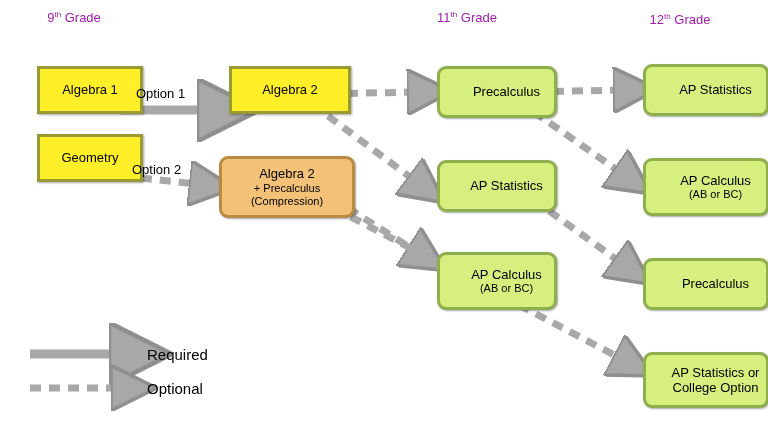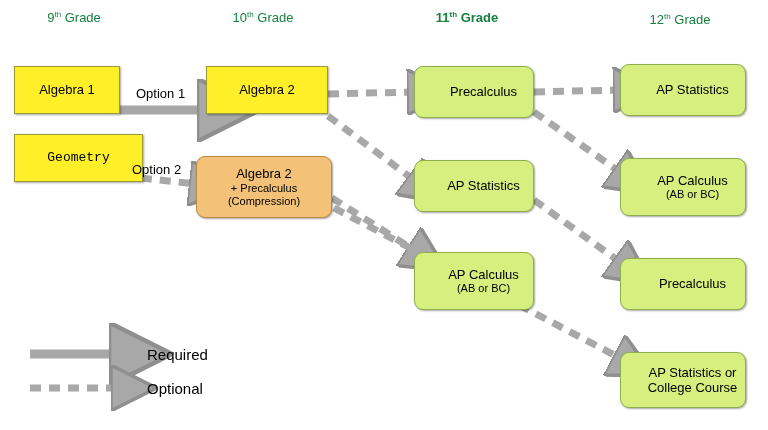--- a/index.html
+++ b/index.html
@@ -22,7 +22,7 @@
   .col-header {
     position: absolute;
     font-size: 13px;
-    color: #15803d;
+    color: #a21caf;
     white-space: nowrap;
     text-align: center;
   }

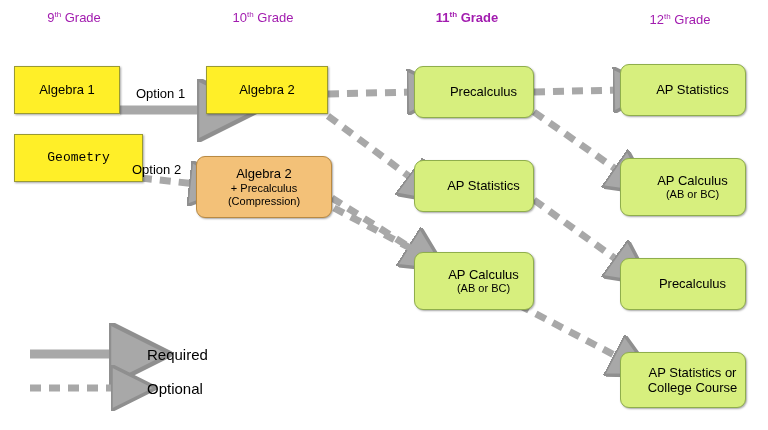--- a/index.html
+++ b/index.html
@@ -89,9 +89,6 @@
 
   <div class="col-header" style="left:14px; top:10px; width:120px;">
     <span>9</span><sup>th</sup><span> Grade</span>
-  </div>
-  <div class="col-header" style="left:203px; top:10px; width:120px;">
-    <span>10</span><sup>th</sup><span> Grade</span>
   </div>
   <div class="col-header" style="left:407px; top:10px; width:120px;font-weight:bold;">
     <span>11</span><sup>th</sup><span> Grade</span>

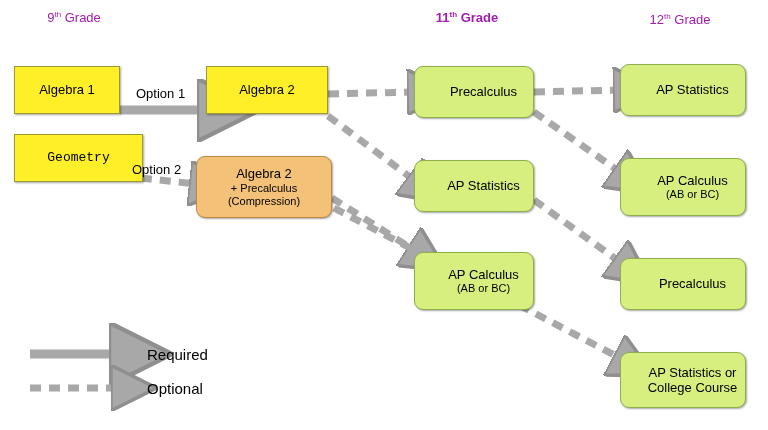--- a/index.html
+++ b/index.html
@@ -90,7 +90,7 @@
   <div class="col-header" style="left:14px; top:10px; width:120px;">
     <span>9</span><sup>th</sup><span> Grade</span>
   </div>
-  <div class="col-header" style="left:407px; top:10px; width:120px;font-weight:bold;">
+  <div class="col-header" style="left:407px; top:10px; width:120px;">
     <span>11</span><sup>th</sup><span> Grade</span>
   </div>
   <div class="col-header" style="left:620px; top:12px; width:120px;">

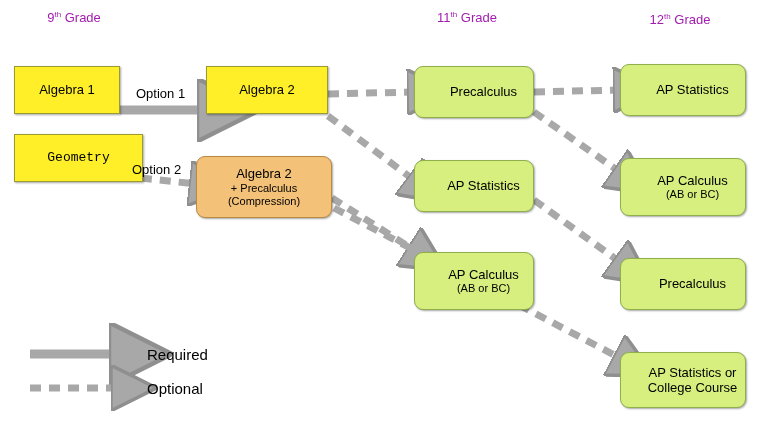--- a/index.html
+++ b/index.html
@@ -40,8 +40,9 @@
     text-align: center;
     font-size: 13px;
     line-height: 1.18;
-    border: 1px solid #0369a1;
+    border: 3px solid #0369a1;
     box-shadow: 1px 1px 2px rgba(0,0,0,0.35);
+    margin-left: 23px;
   }
   .node .l2 {
     font-size: 11px;

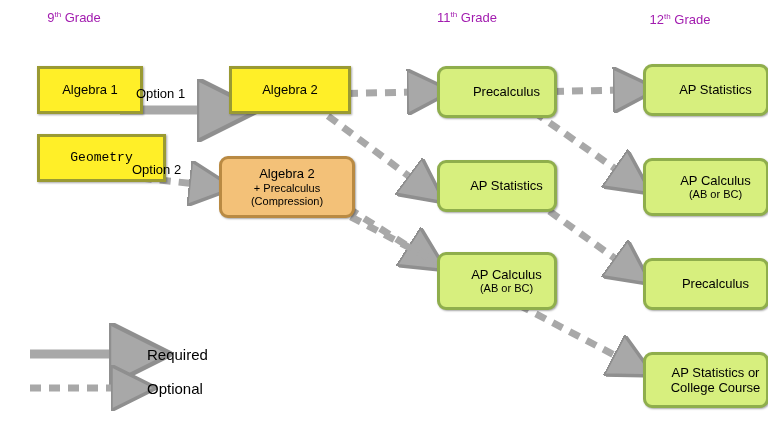--- a/index.html
+++ b/index.html
@@ -134,7 +134,7 @@
     <span>Algebra 1</span>
   </div>
 
-  <div class="node yellow" style="left:14px; top:134px; width:129px; height:48px;font-family:Liberation Mono, monospace;">
+  <div class="node yellow" style="left:14px; top:134px; width:106px; height:48px;">
     <span>Geometry</span>
   </div>
 

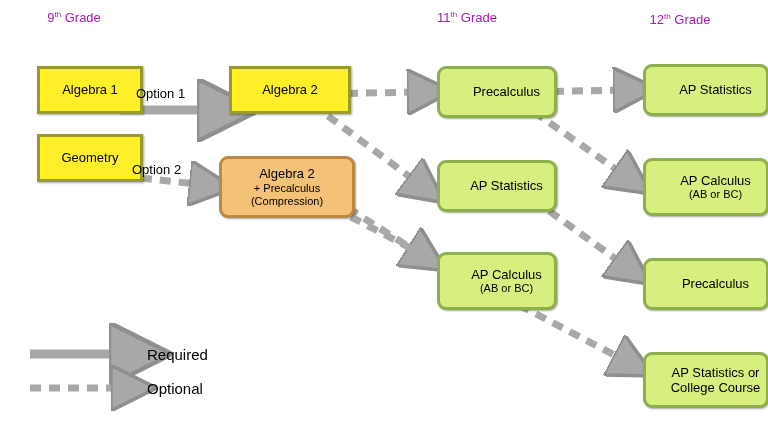--- a/index.html
+++ b/index.html
@@ -176,7 +176,7 @@
 
   <div class="node green" style="left:620px; top:352px; width:126px; height:56px;">
     <span>AP Statistics or</span>
-    <span>College Course</span>
+    <span>College Option</span>
   </div>
 
   <div class="edge-label" style="left:136px; top:86px;">Option 1</div>

